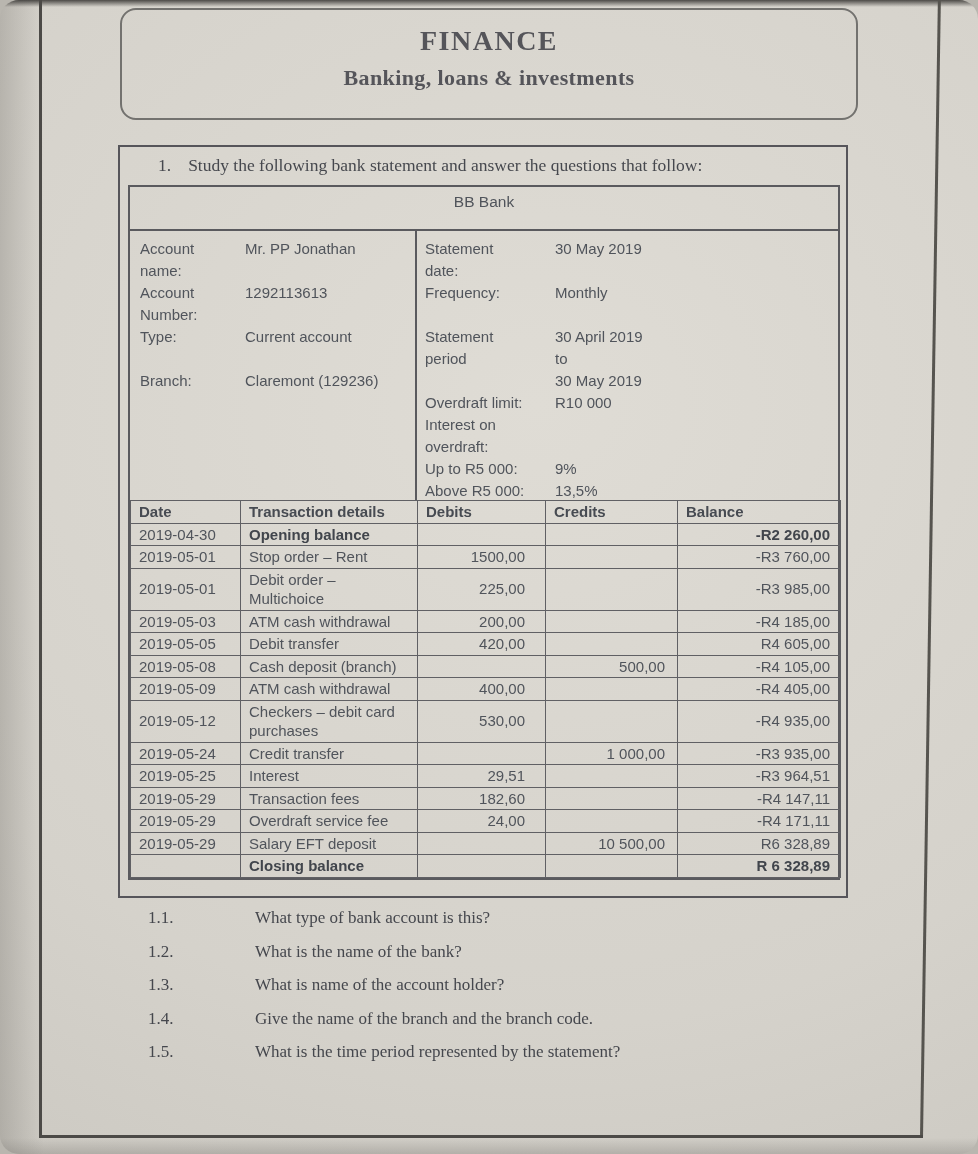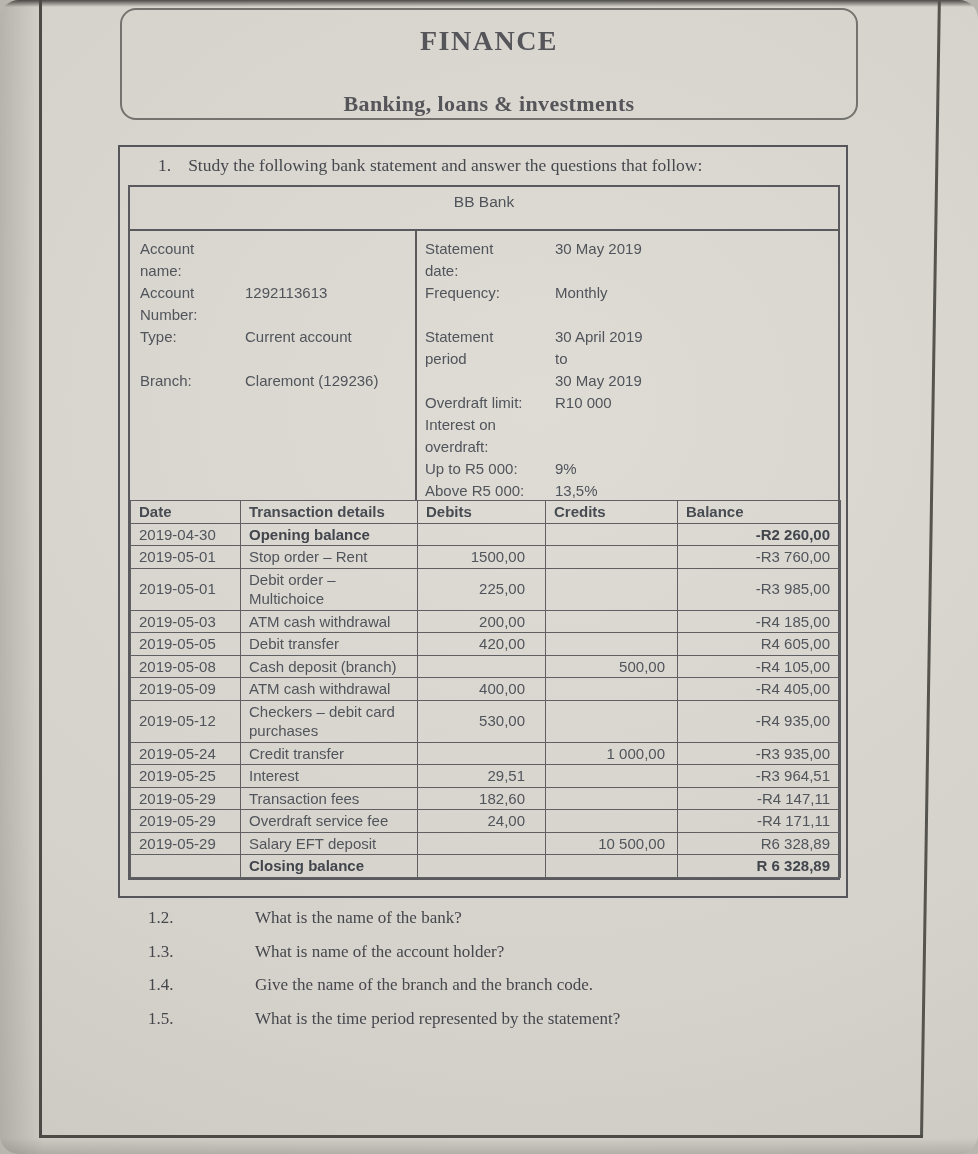--- a/index.html
+++ b/index.html
@@ -29,7 +29,7 @@
     font-family:"Liberation Serif", serif; font-weight:bold; color:#55555a;
   }
   .title-main { margin-top:15px; font-size:28px; letter-spacing:1.5px; }
-  .title-sub  { margin-top:34px; font-size:22px; letter-spacing:.4px; }
+  .title-sub  { margin-top:8px; font-size:22px; letter-spacing:.4px; }
 
   
   .question-box {

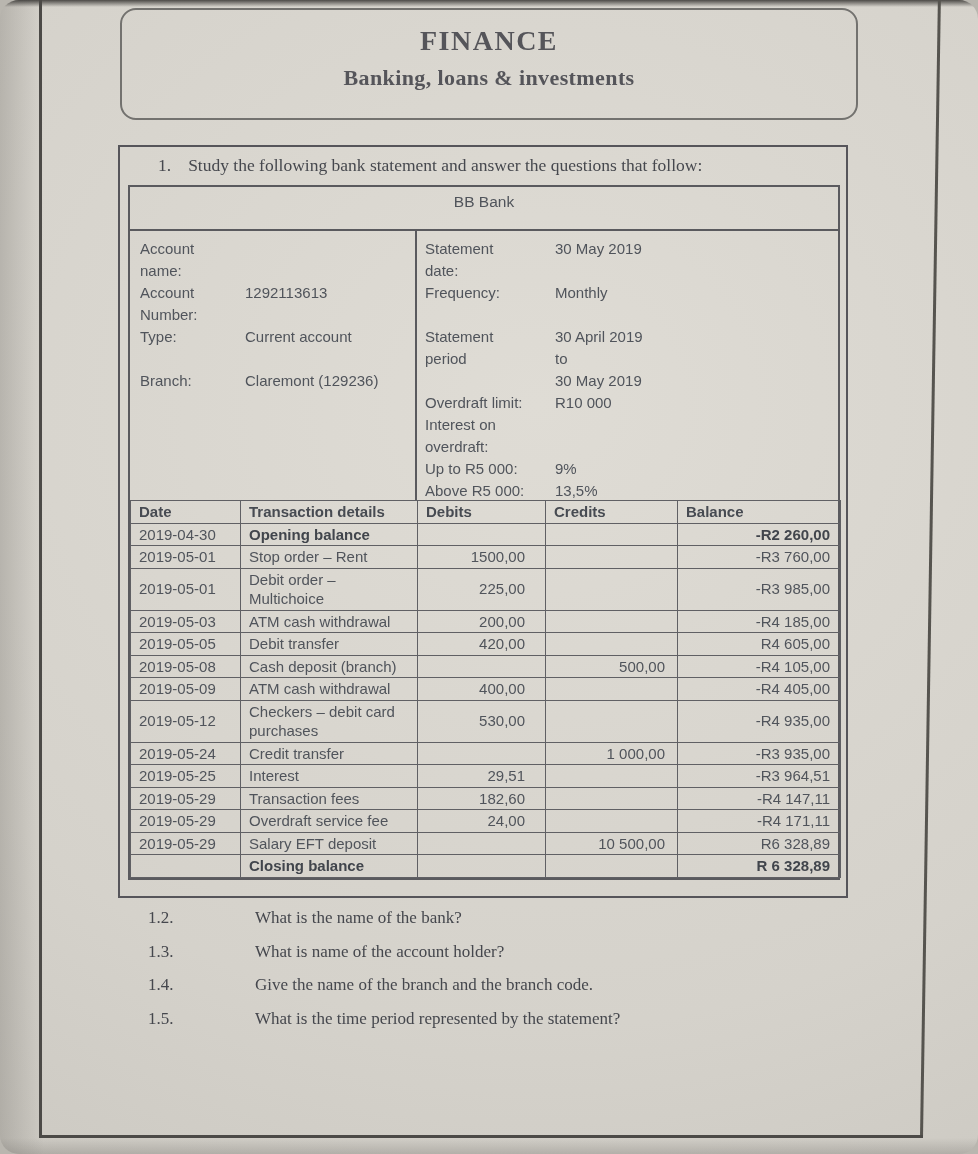--- a/index.html
+++ b/index.html
@@ -107,6 +107,7 @@
           <div class="acct-row">
             <span class="lbl">Account
 name:</span>
+            <span class="val">Mr. PP Jonathan</span>
           </div>
           <div class="acct-row">
             <span class="lbl">Account

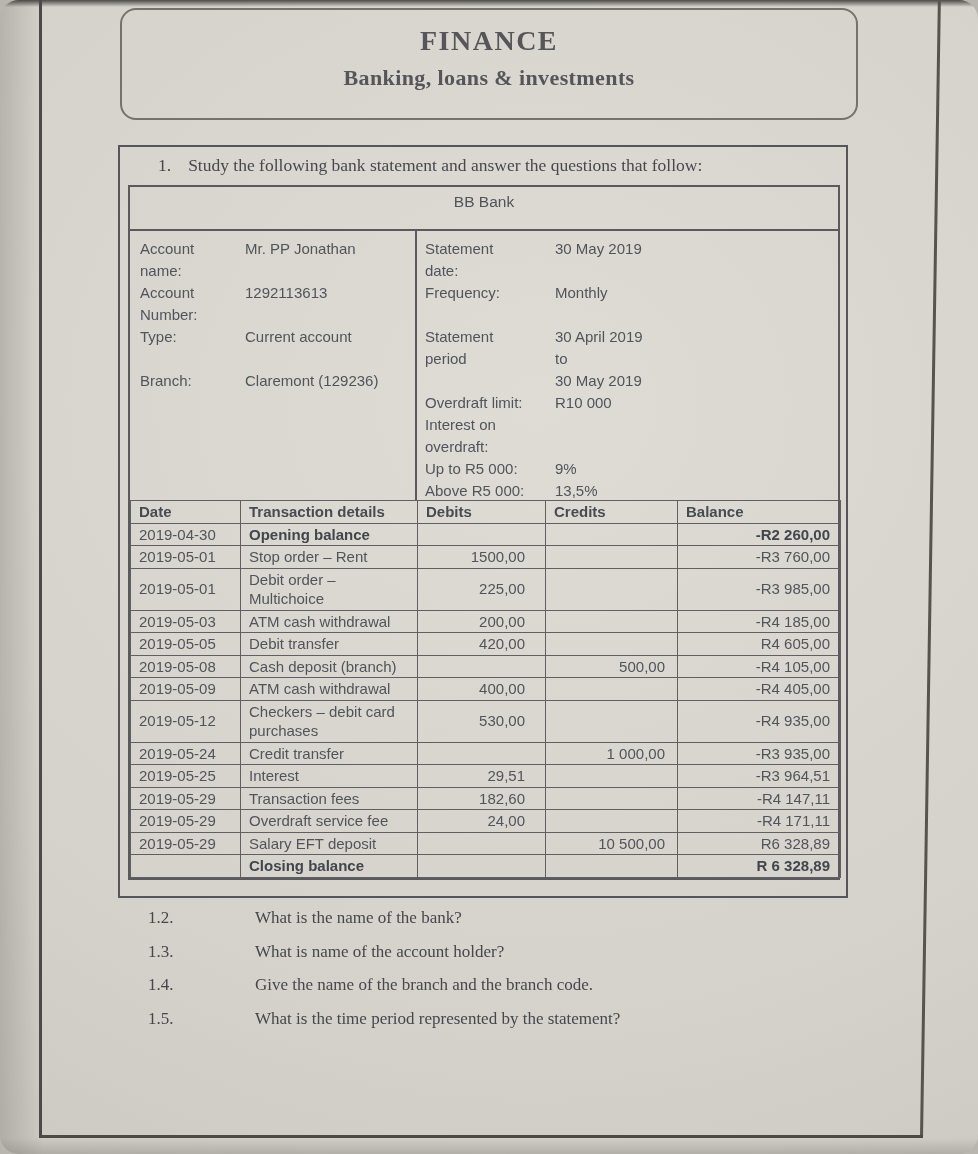--- a/index.html
+++ b/index.html
@@ -282,6 +282,10 @@
 
   <div class="questions">
     <div class="q-row">
+      <span class="qn">1.1.</span>
+      <span class="qt">What type of bank account is this?</span>
+    </div>
+    <div class="q-row">
       <span class="qn">1.2.</span>
       <span class="qt">What is the name of the bank?</span>
     </div>

